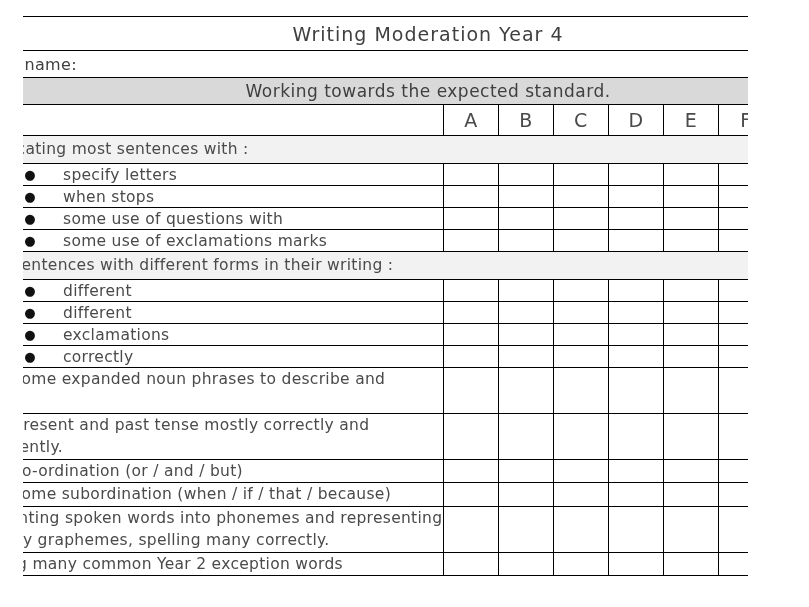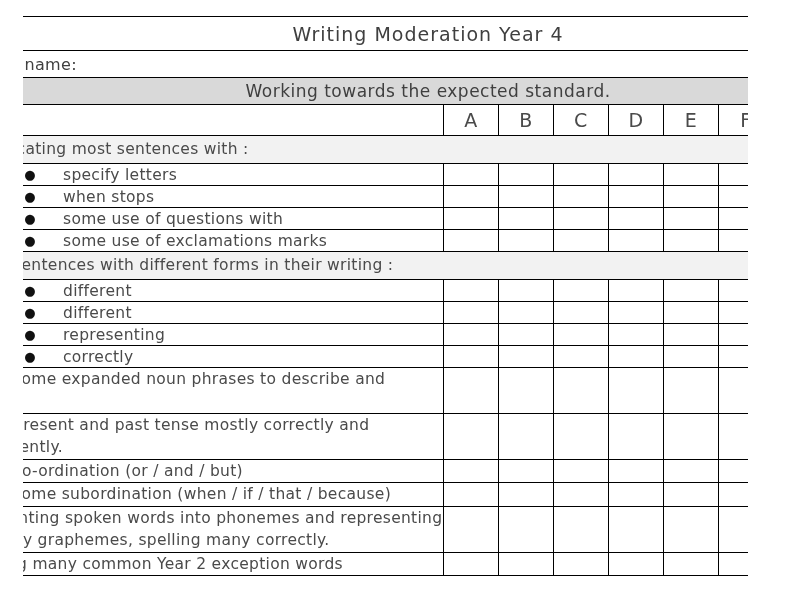--- a/index.html
+++ b/index.html
@@ -290,7 +290,7 @@
           <td class="bullet-row-cell">
             <span class="bullet-line">
               <span class="bullet-dot">●</span>
-              <span class="bullet-text">representing</span>
+              <span class="bullet-text">exclamations</span>
             </span>
           </td>
           <td class="mark-cell"></td>

